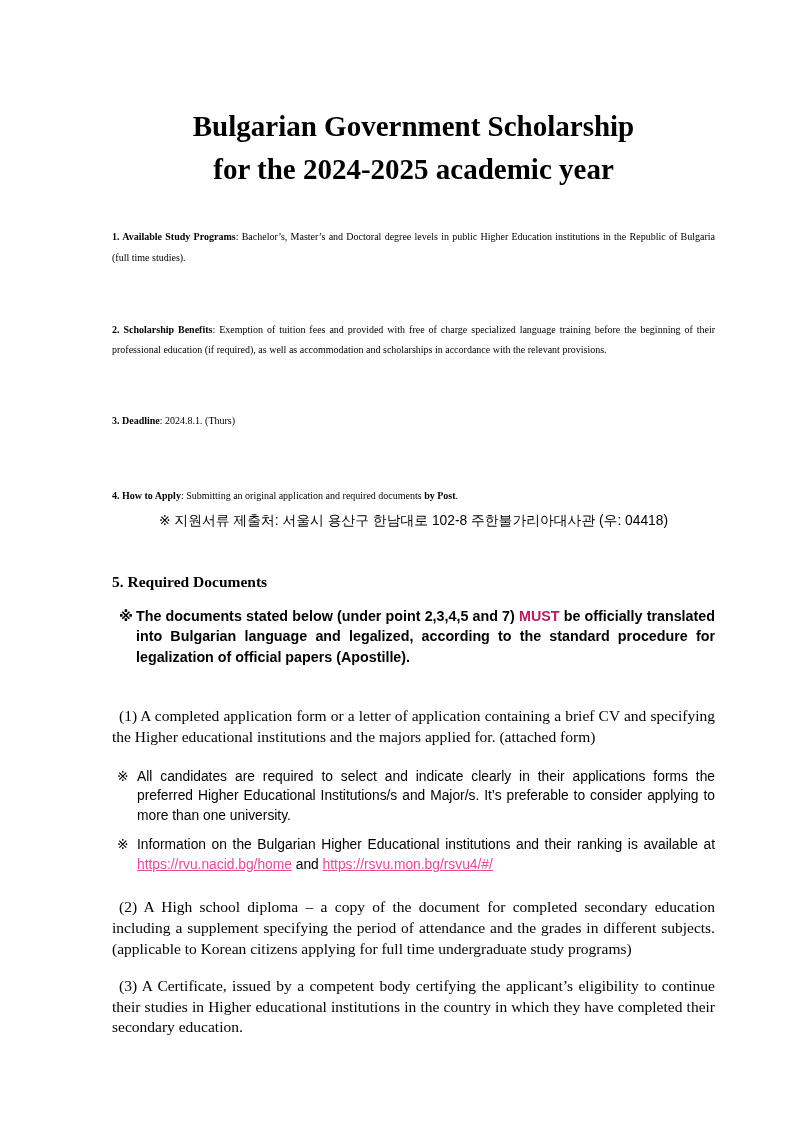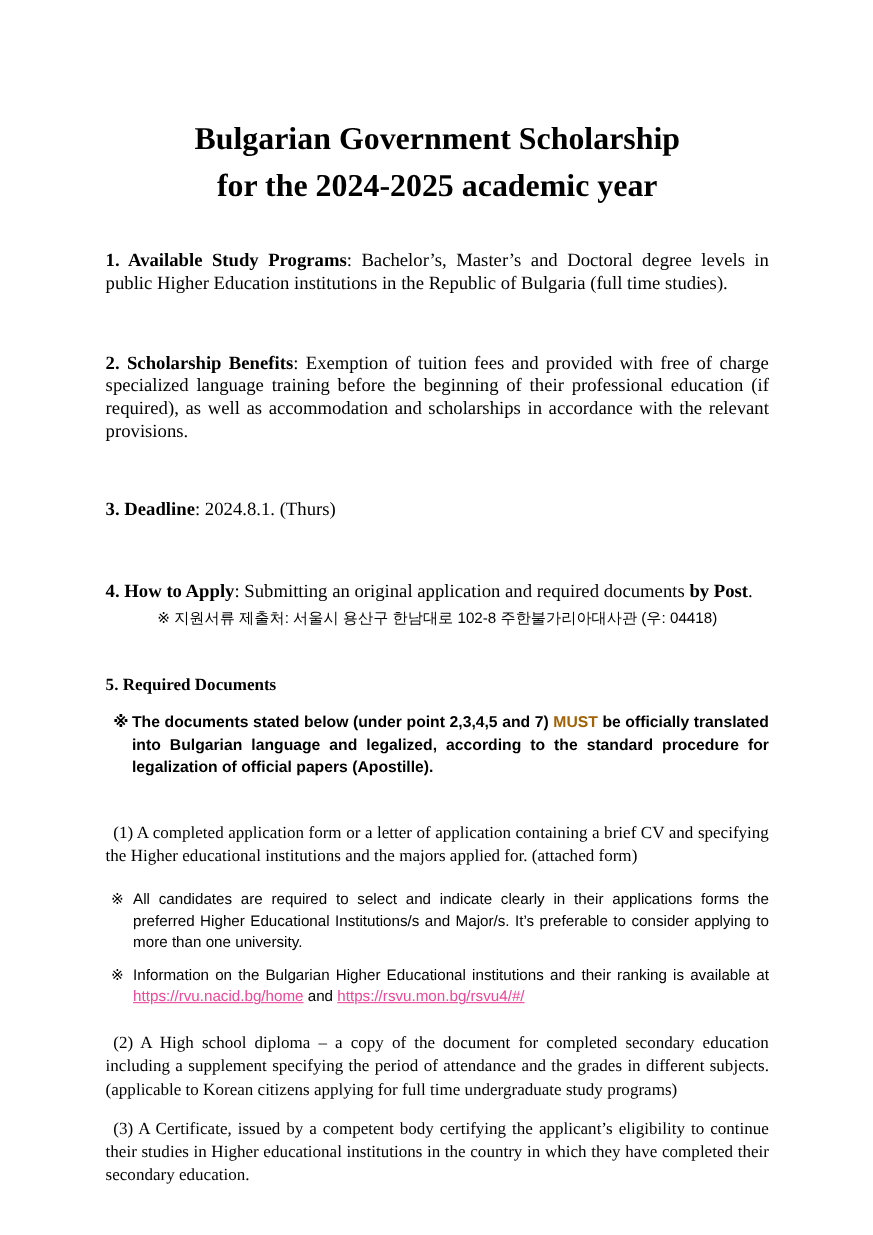--- a/index.html
+++ b/index.html
@@ -11,7 +11,7 @@
     color: #000000;
   }
   .content {
-    position: absolute; left: 96px; top: 0;
+    position: absolute; left: 112px; top: 0;
     width: 603px;
   }
   .title {

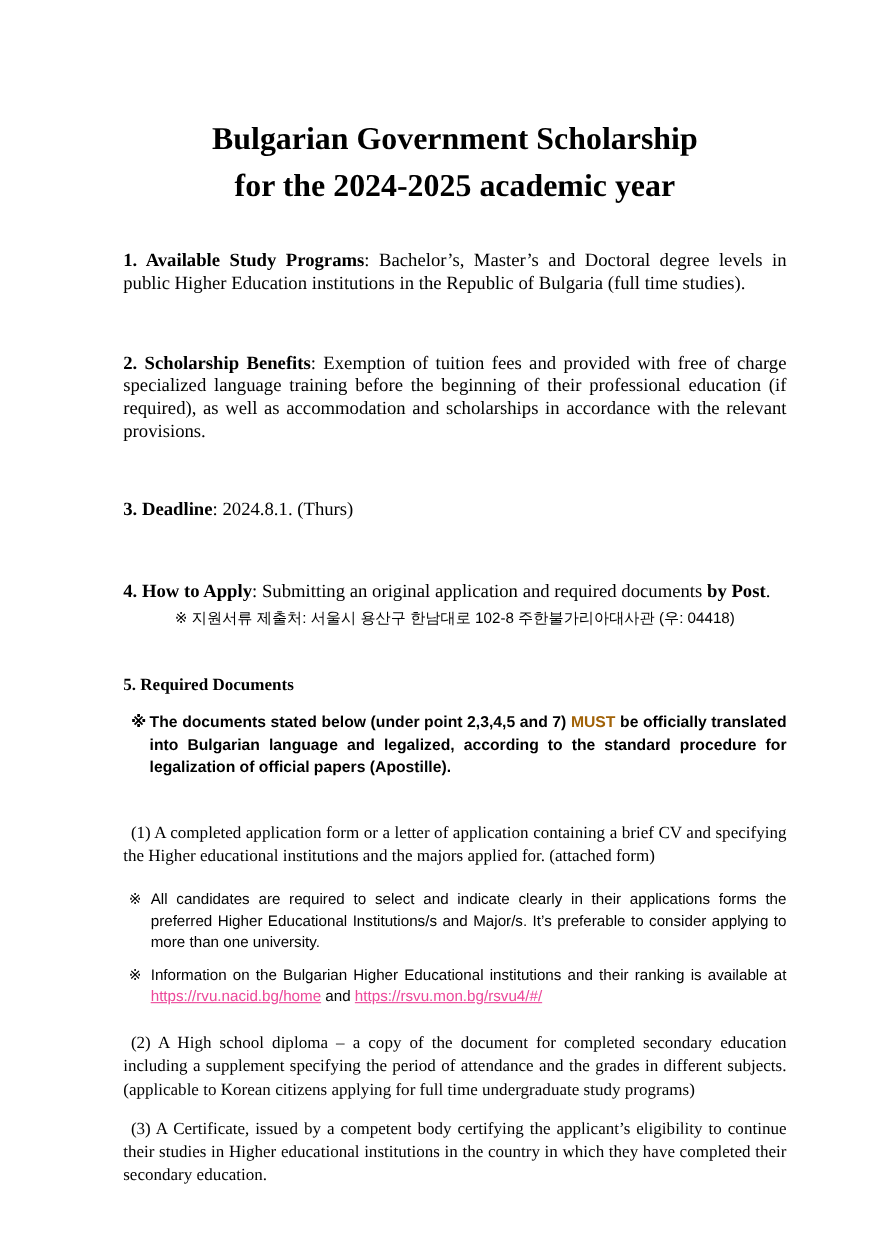--- a/index.html
+++ b/index.html
@@ -24,7 +24,7 @@
   }
   .title-line { display: block; }
   .para {
-    font-size: 17px;
+    font-size: 10px;
     line-height: 20.8px;
     text-align: justify;
   }

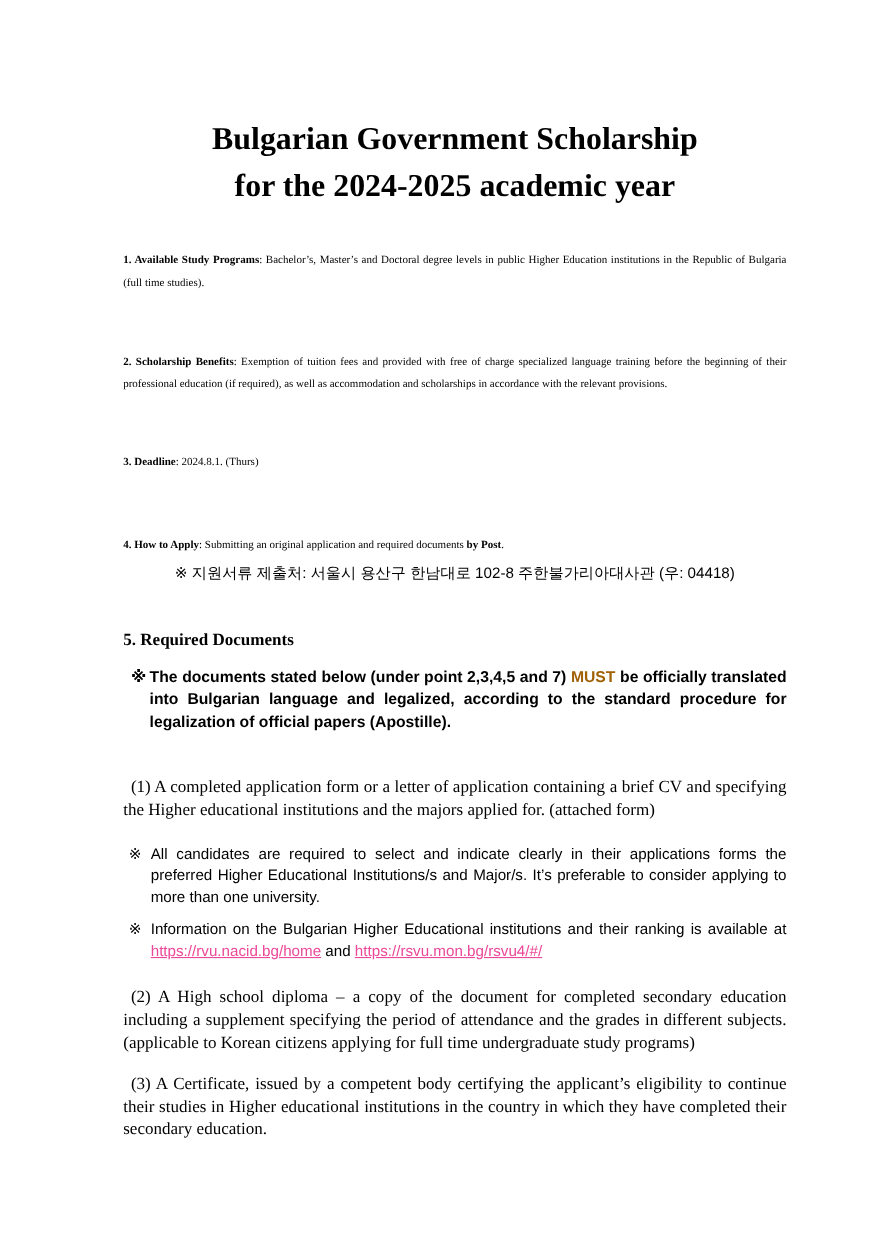--- a/index.html
+++ b/index.html
@@ -53,7 +53,7 @@
   }
   .notice .marker { width: 17px; flex: none; }
   .notice .ntext { flex: 1; text-align: justify; }
-  .must-red { color: #a16207; }
+  .must-red { color: #be185d; }
   .doc-item {
     font-size: 15.5px;
     line-height: 20.8px;

